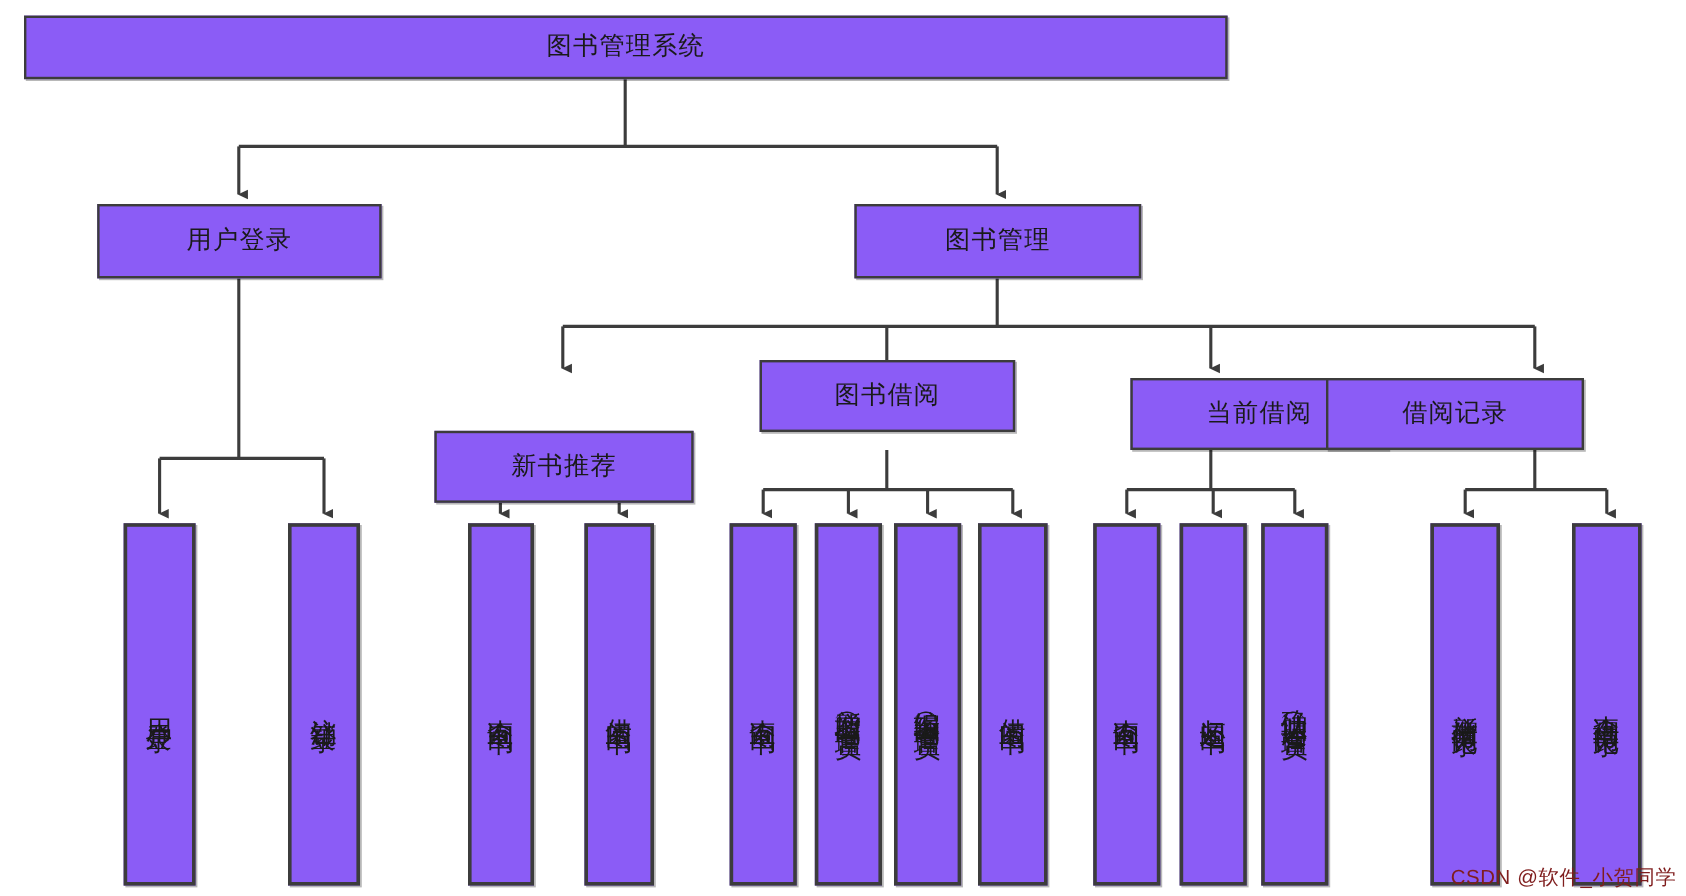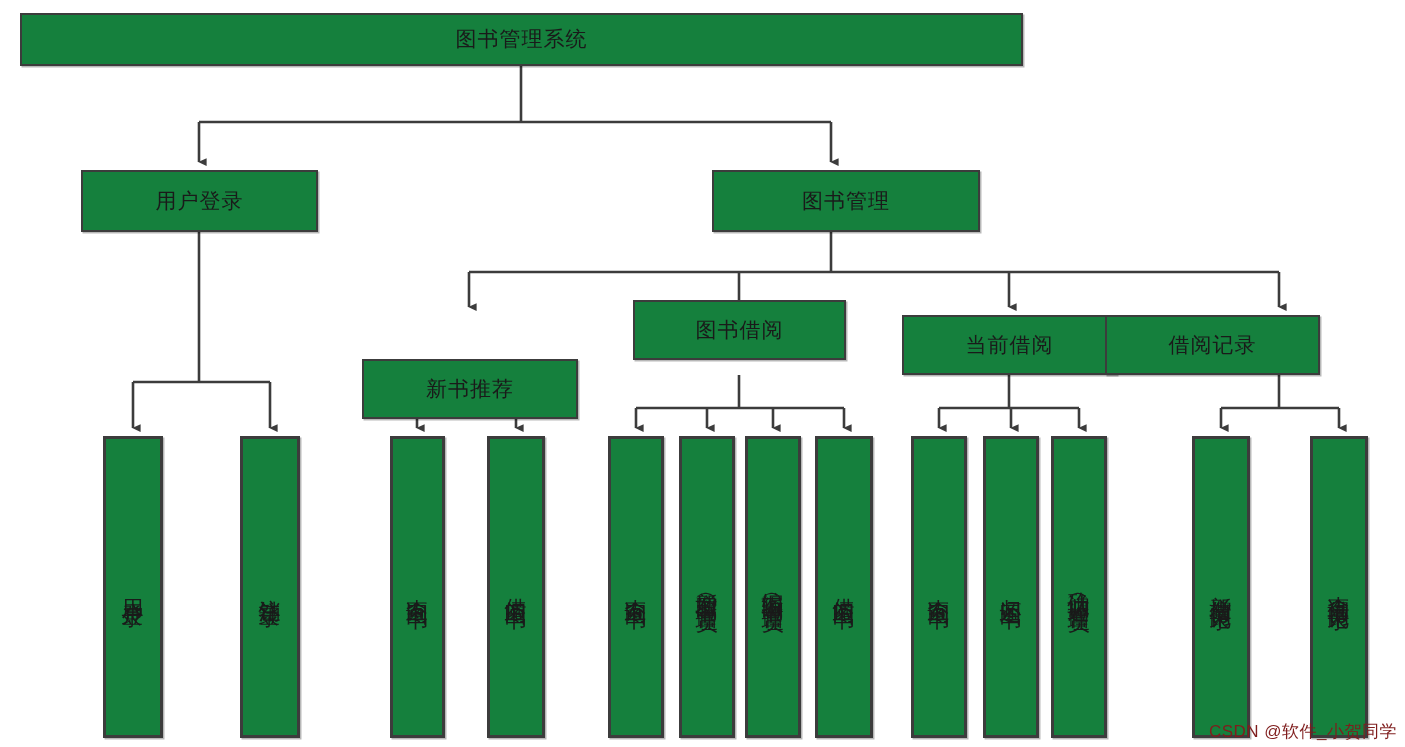--- a/index.html
+++ b/index.html
@@ -15,7 +15,7 @@
     position:absolute;
     box-sizing:border-box;
     border:2.5px solid #3c3c3c;
-    background:#15803d;
+    background:#8b5cf6;
     display:flex;
     align-items:center;
     justify-content:center;

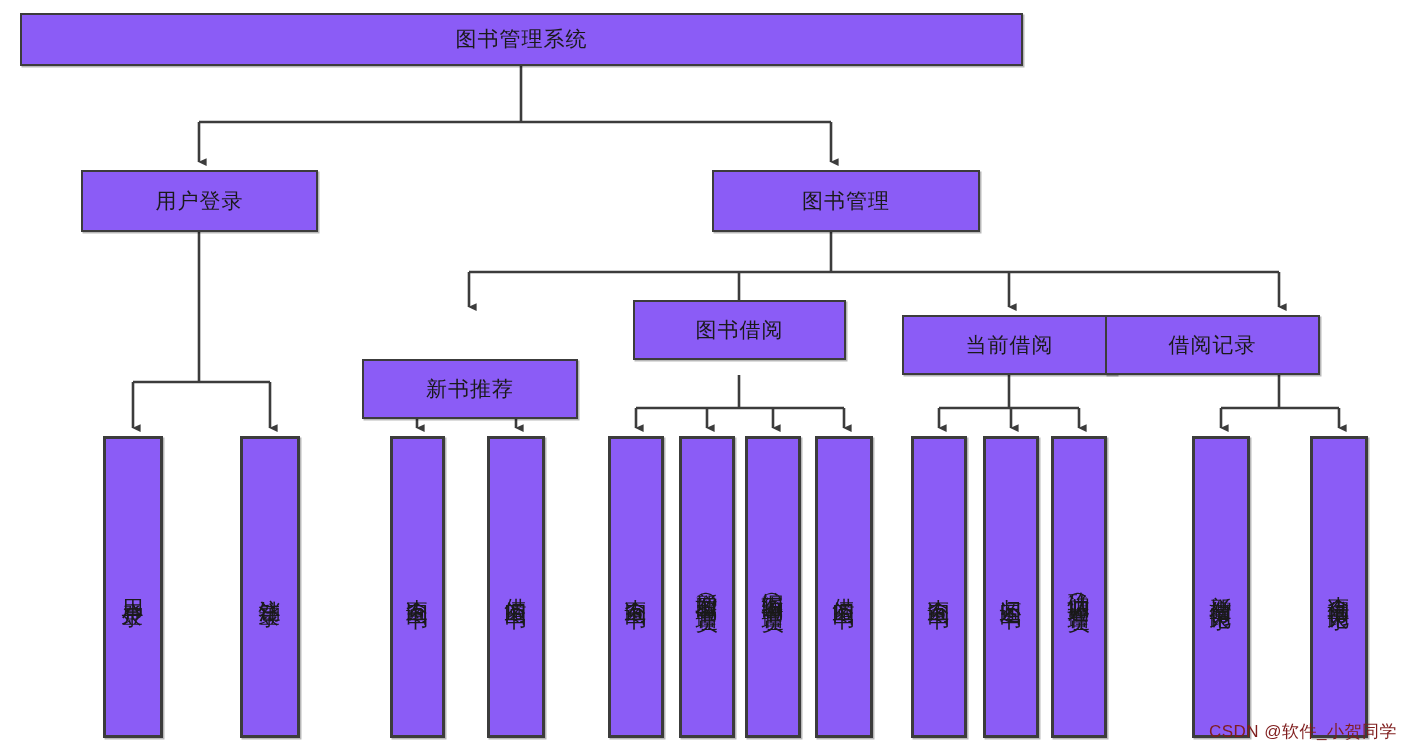--- a/index.html
+++ b/index.html
@@ -117,7 +117,7 @@
   <div class="node" style="left:81px;top:170px;width:237px;height:62px;">
     <span class="label">用户登录</span>
   </div>
-  <div class="node" style="left:712px;top:170px;width:268px;height:62px;">
+  <div class="node" style="left:712px;top:170px;width:239px;height:62px;">
     <span class="label">图书管理</span>
   </div>
 

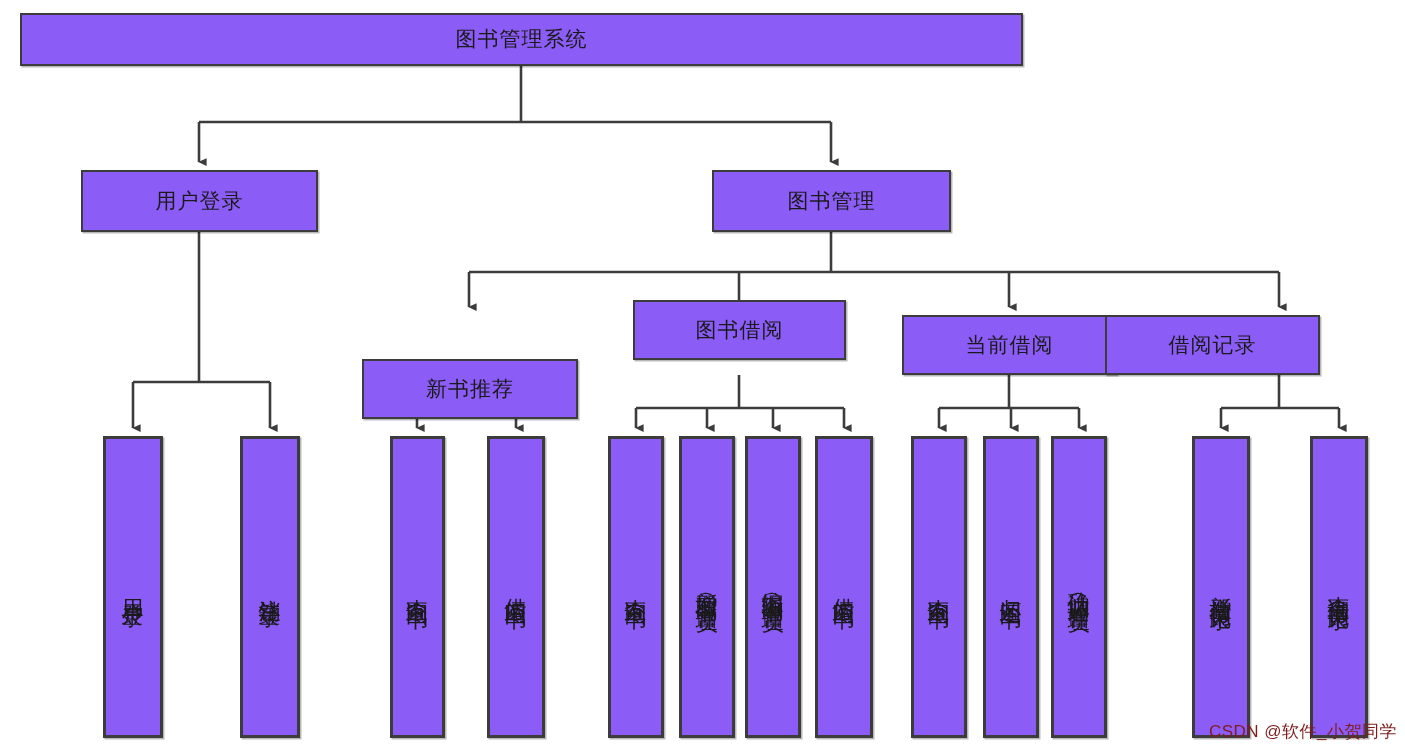--- a/index.html
+++ b/index.html
@@ -127,7 +127,7 @@
   <div class="node" style="left:633px;top:300px;width:213px;height:60px;">
     <span class="label">图书借阅</span>
   </div>
-  <div class="node" style="left:902px;top:315px;width:215px;height:60px;">
+  <div class="node" style="left:942px;top:315px;width:215px;height:60px;">
     <span class="label">当前借阅</span>
   </div>
   <div class="node" style="left:1105px;top:315px;width:215px;height:60px;">

